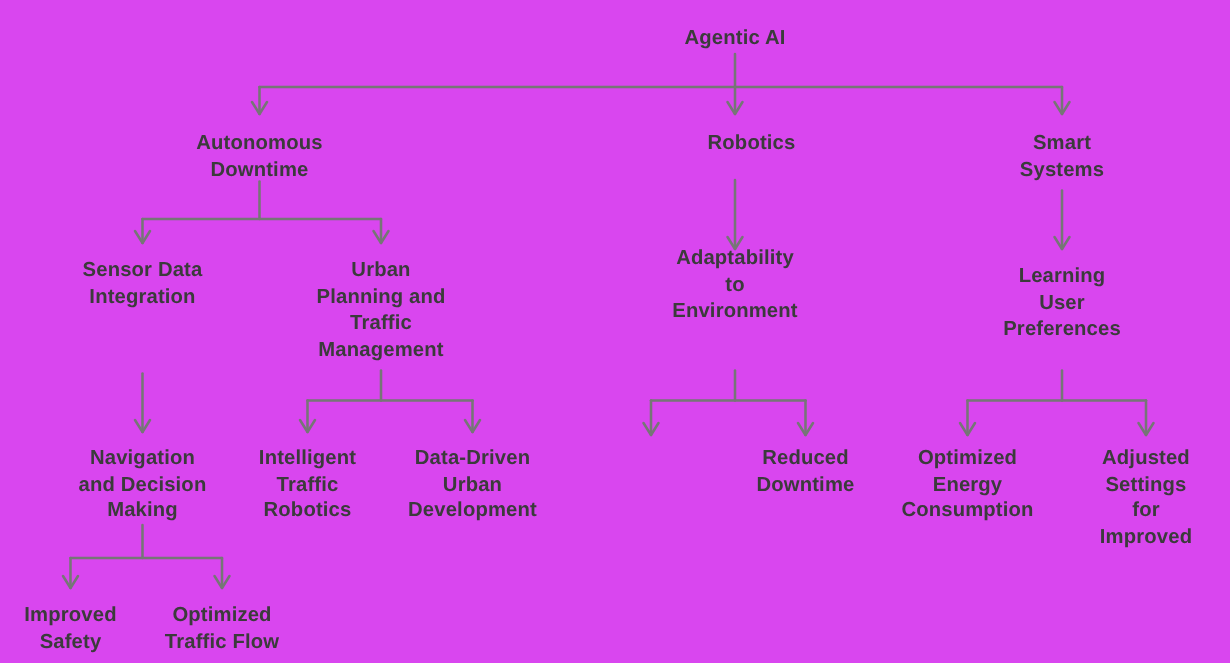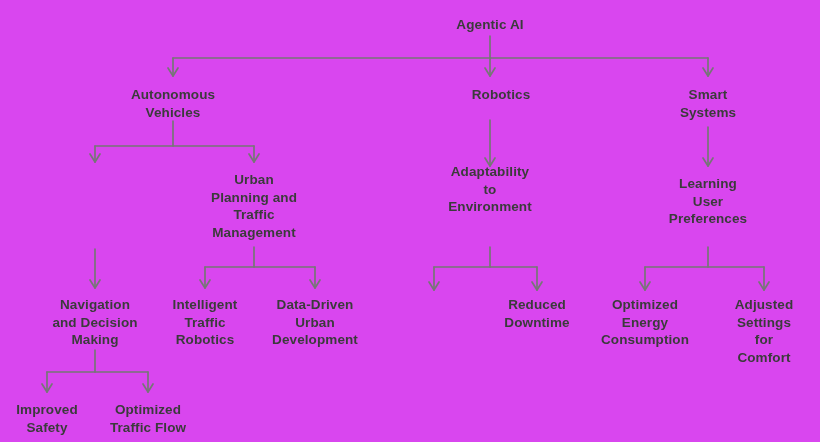--- a/index.html
+++ b/index.html
@@ -87,7 +87,7 @@
   <div class="node" style="left:490px; top:16px;">Agentic AI</div>
 
   <div class="node" style="left:173px; top:86px;">Autonomous
-Vehicles</div>
+Downtime</div>
   <div class="node" style="left:501px; top:86px;">Robotics</div>
   <div class="node" style="left:708px; top:86px;">Smart
 Systems</div>

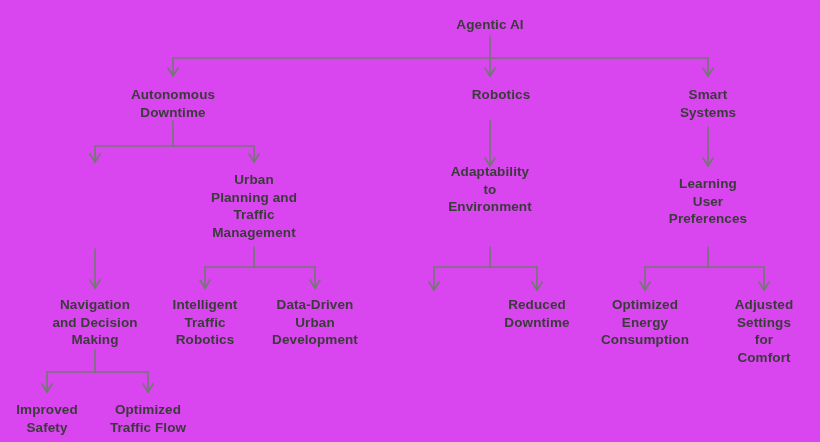--- a/index.html
+++ b/index.html
@@ -92,6 +92,8 @@
   <div class="node" style="left:708px; top:86px;">Smart
 Systems</div>
 
+  <div class="node" style="left:95px;  top:171px;">Sensor Data
+Integration</div>
   <div class="node" style="left:254px; top:171px;">Urban
 Planning and
 Traffic

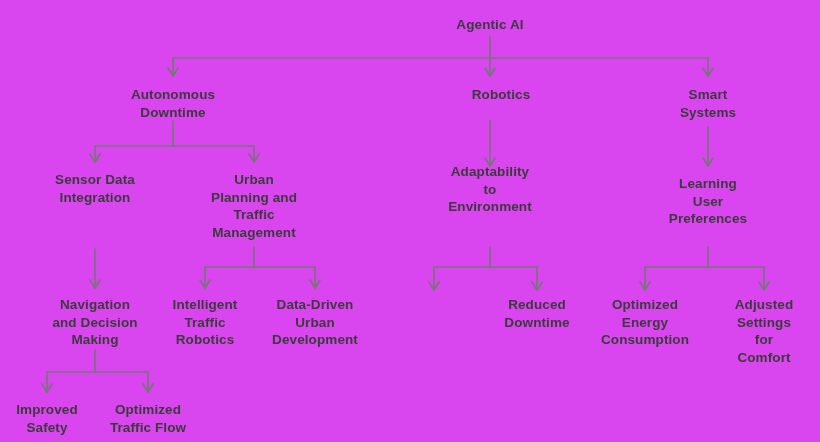--- a/index.html
+++ b/index.html
@@ -121,7 +121,7 @@
 Consumption</div>
   <div class="node" style="left:764px; top:296px;">Adjusted
 Settings for
-Comfort</div>
+Improved</div>
 
   <div class="node" style="left:47px;  top:401px;">Improved
 Safety</div>

